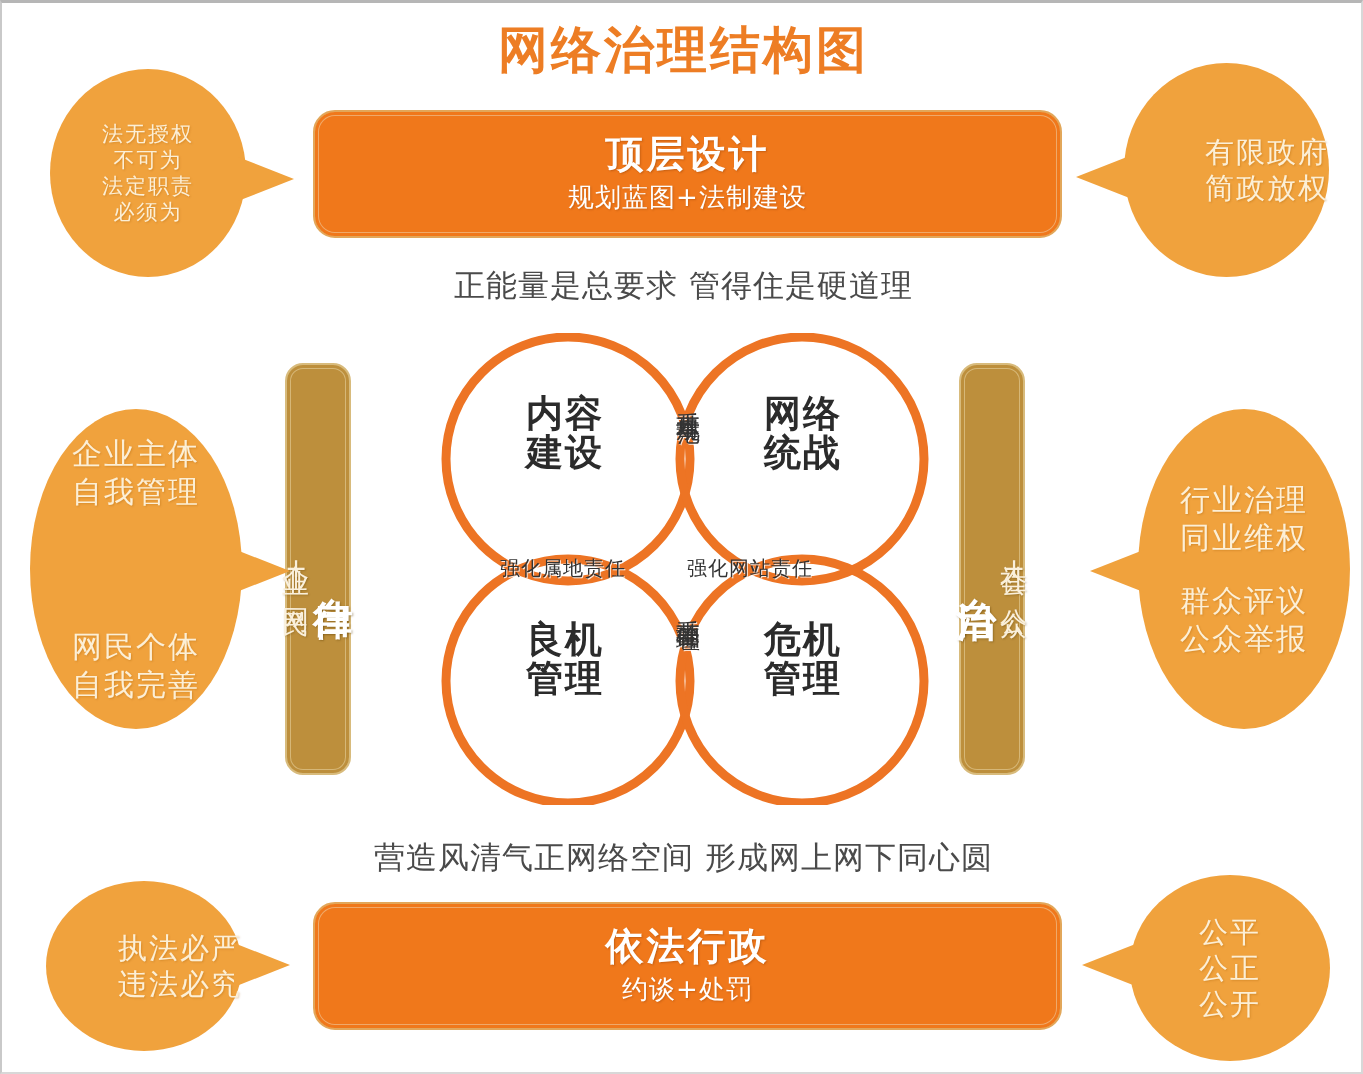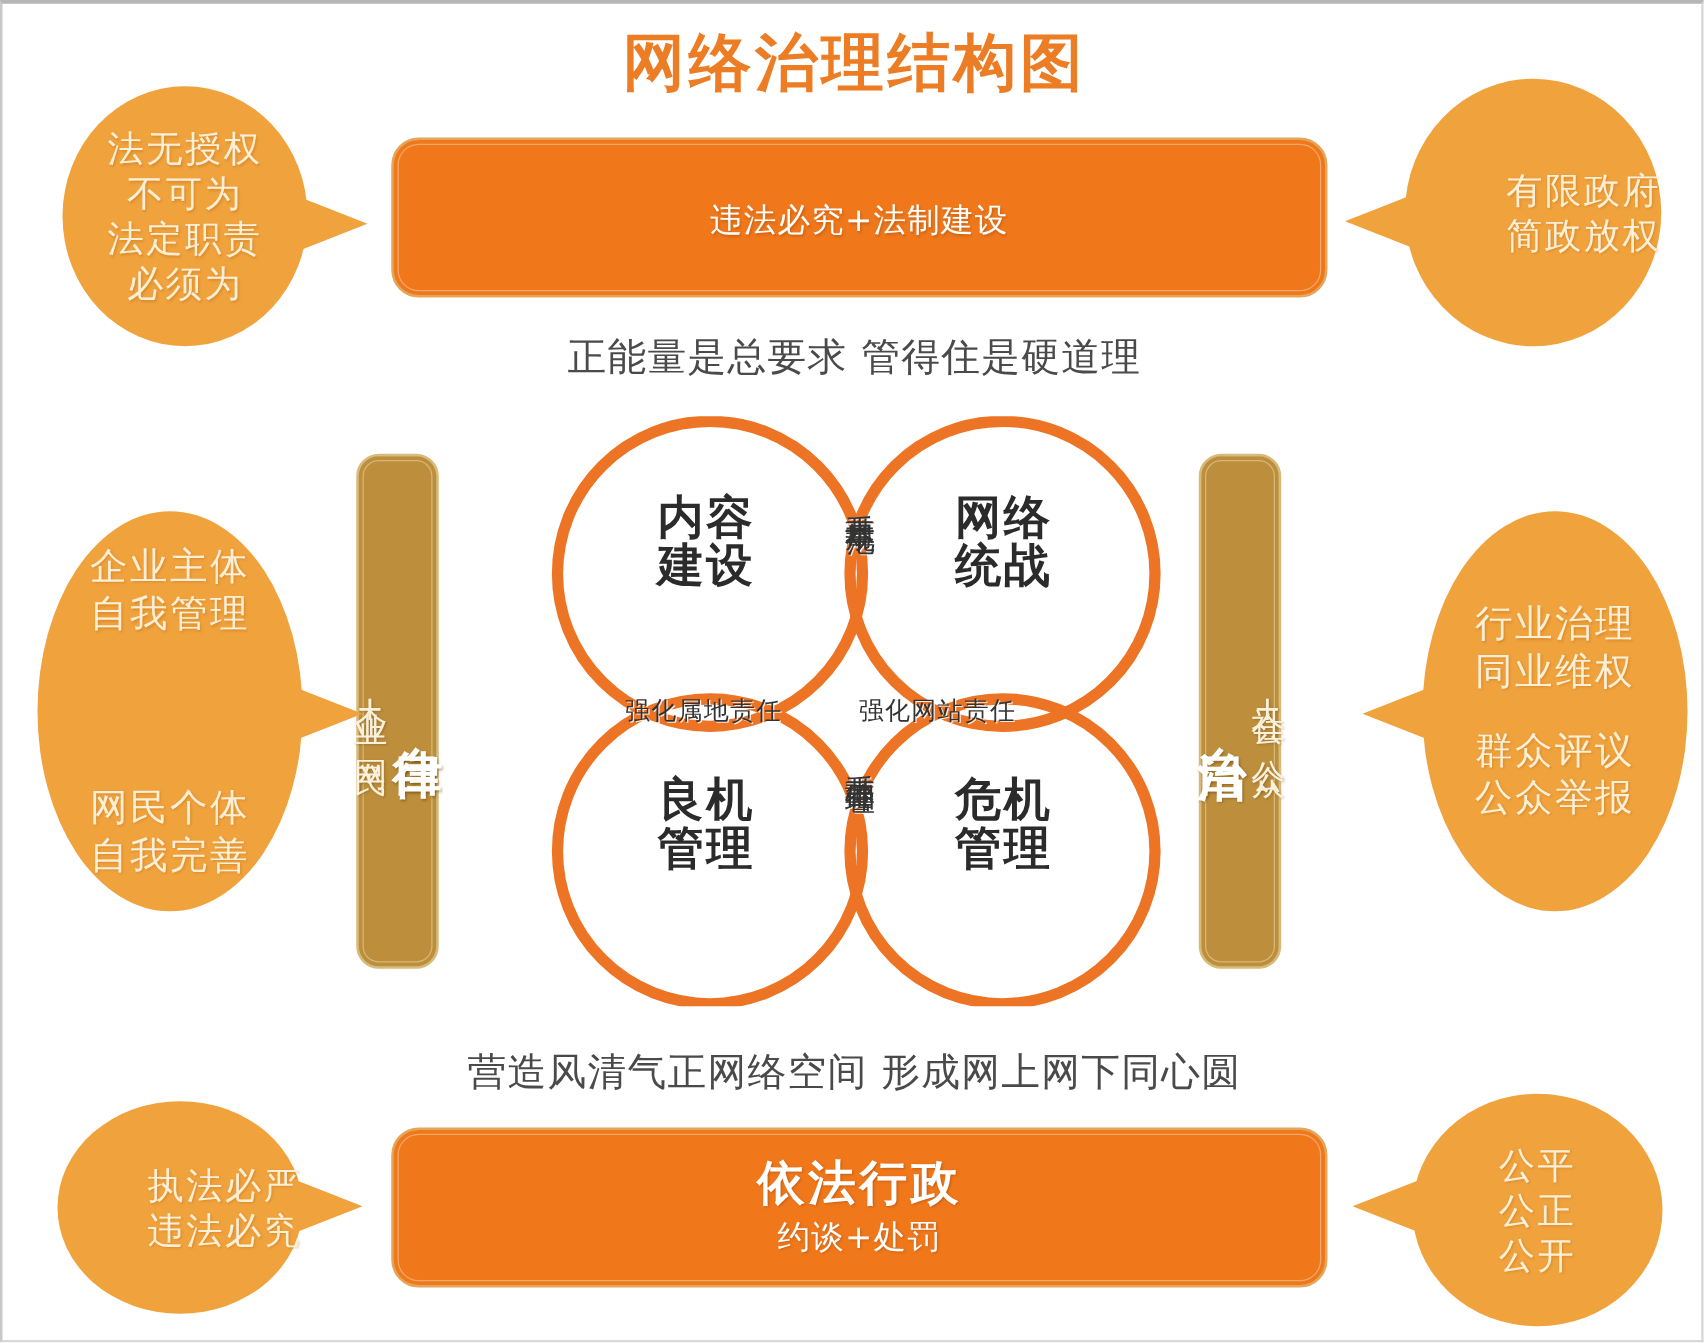--- a/index.html
+++ b/index.html
@@ -163,7 +163,7 @@
     border-right: 56px solid #F0A23D;
   }
 
-  #bubble-tl { left: 48px;   top: 66px;  width: 196px; height: 208px; font-size: 29px; }
+  #bubble-tl { left: 48px;   top: 66px;  width: 196px; height: 208px; font-size: 21px; }
   #bubble-tl .tail { right: -48px; top: 88px; }
   #bubble-tr { left: 1122px; top: 60px;  width: 205px; height: 214px; font-size: 29px; align-items: flex-end; }
   #bubble-tr .tail { left: -48px; top: 92px; }

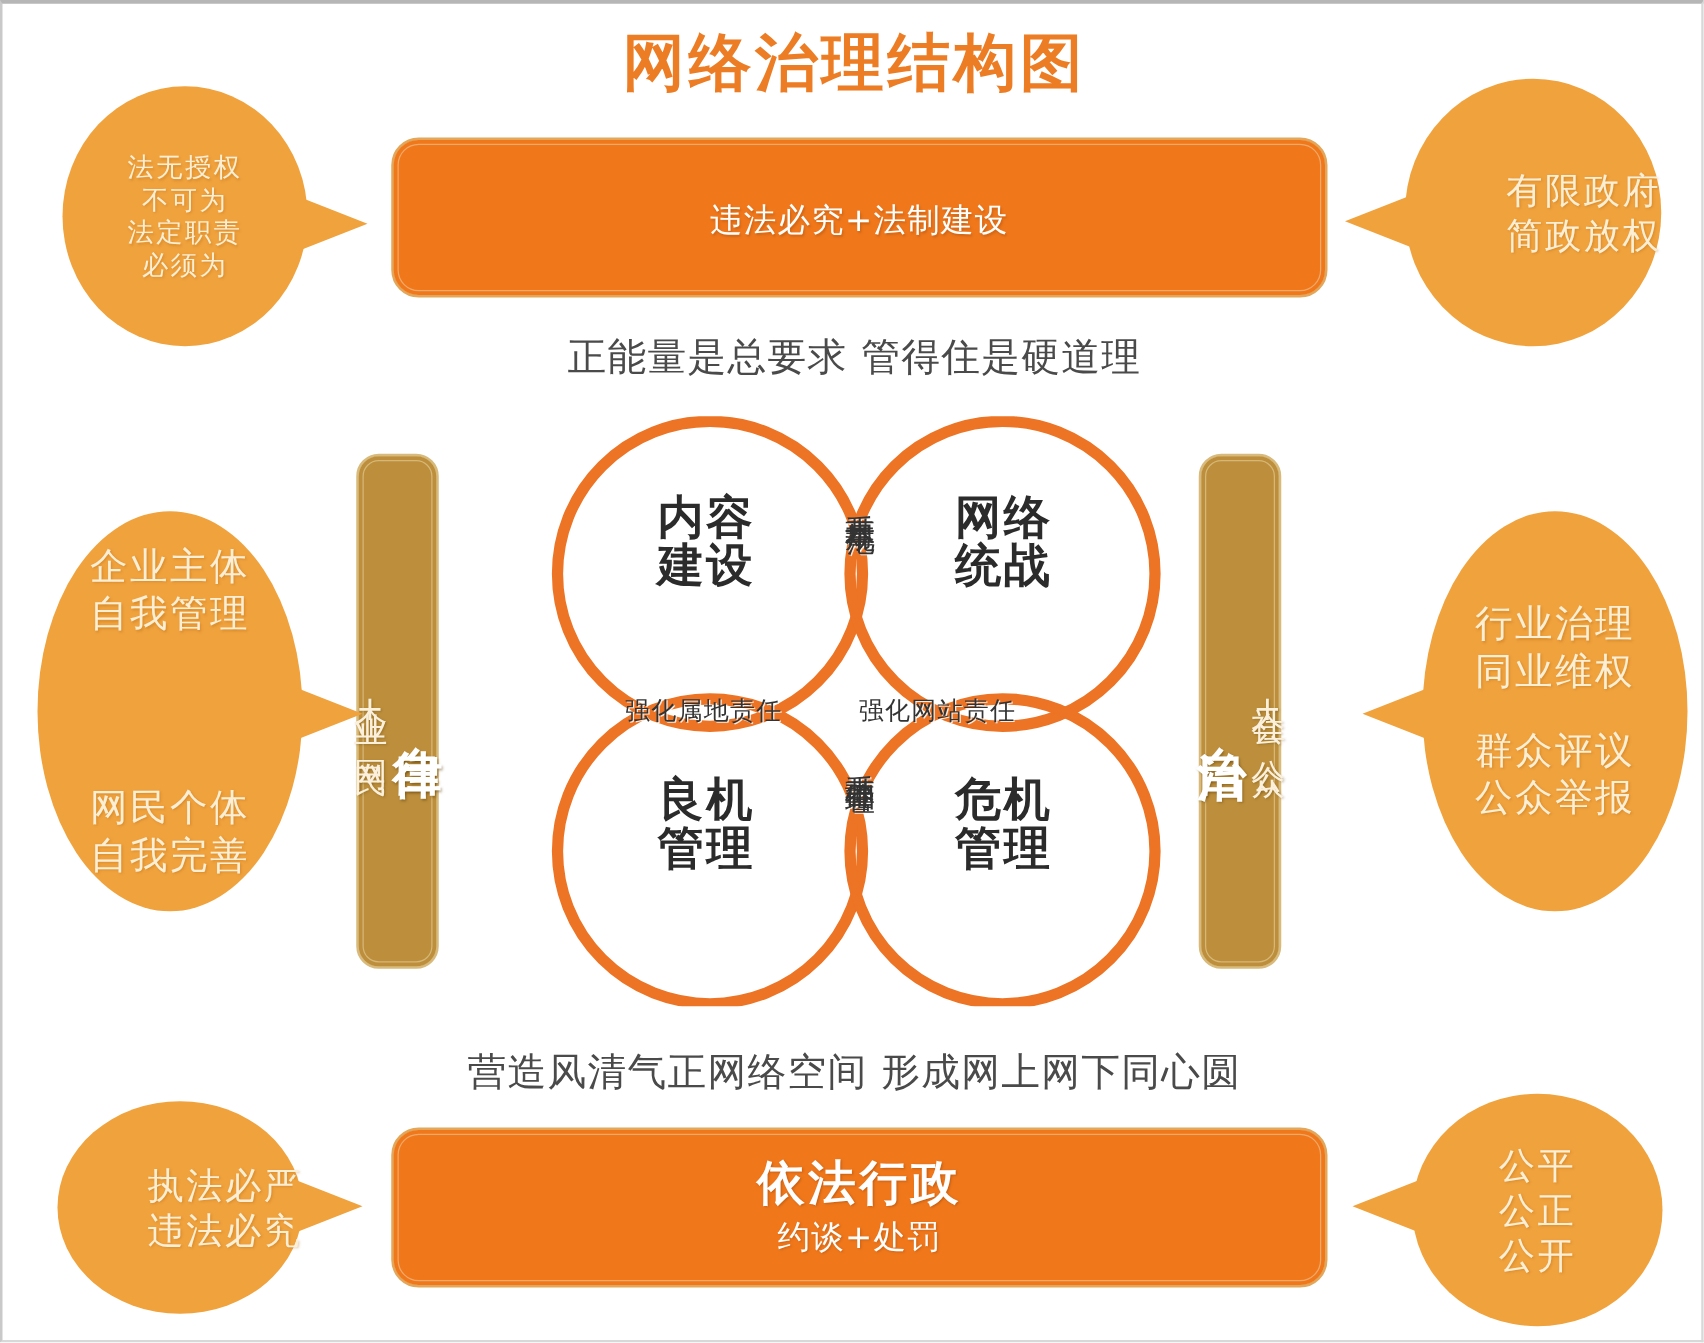--- a/index.html
+++ b/index.html
@@ -186,6 +186,7 @@
   <div id="title">网络治理结构图</div>
 
   <div class="bar" id="bar-top">
+    <div class="bar-title">顶层设计</div>
     <div class="bar-sub">违法必究+法制建设</div>
   </div>
 

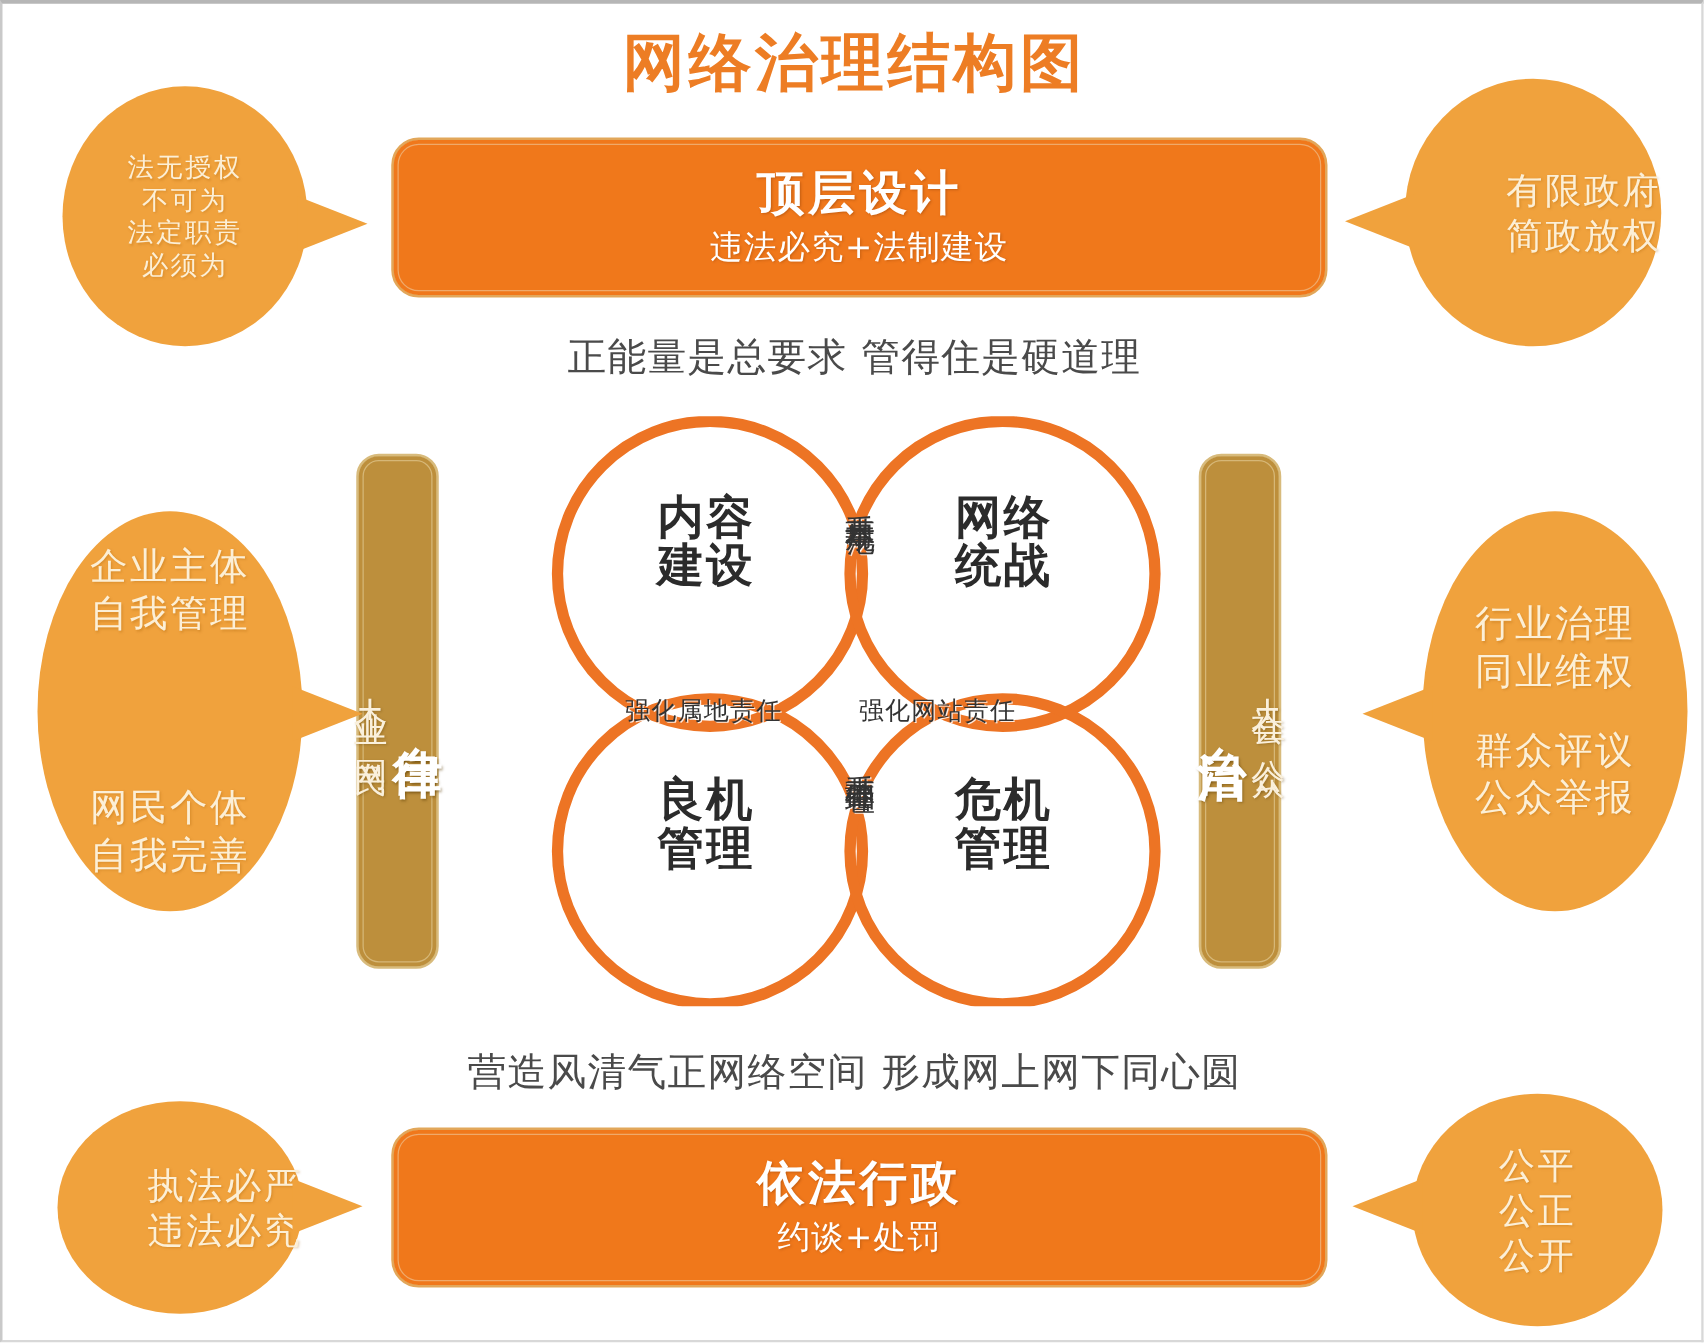--- a/index.html
+++ b/index.html
@@ -187,7 +187,7 @@
 
   <div class="bar" id="bar-top">
     <div class="bar-title">顶层设计</div>
-    <div class="bar-sub">违法必究+法制建设</div>
+    <div class="bar-sub">规划蓝图+法制建设</div>
   </div>
 
   <div class="slogan" id="slogan-top">正能量是总要求  管得住是硬道理</div>

